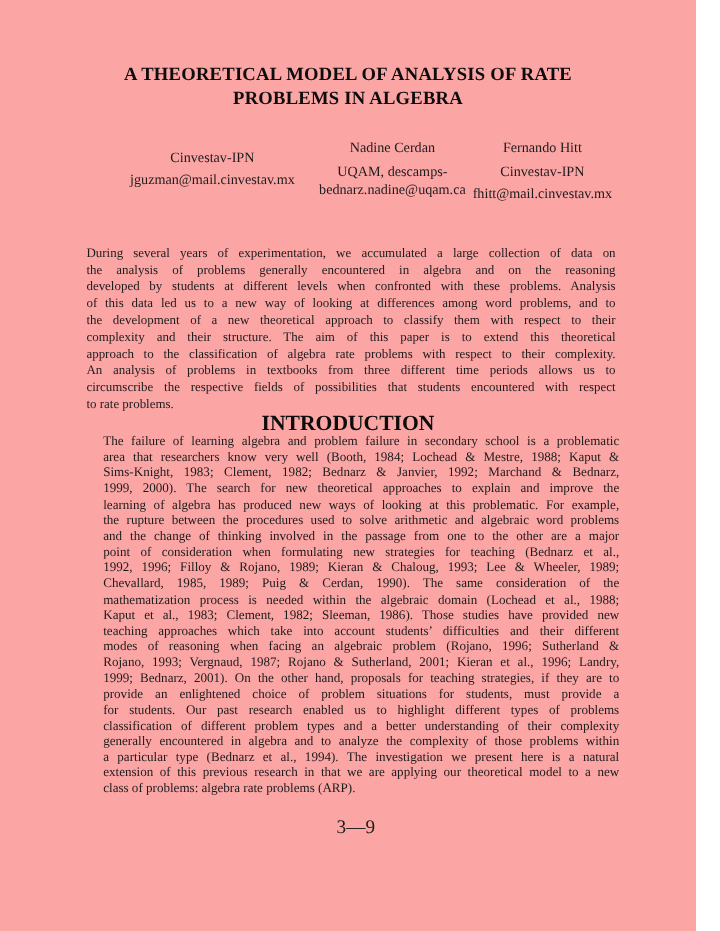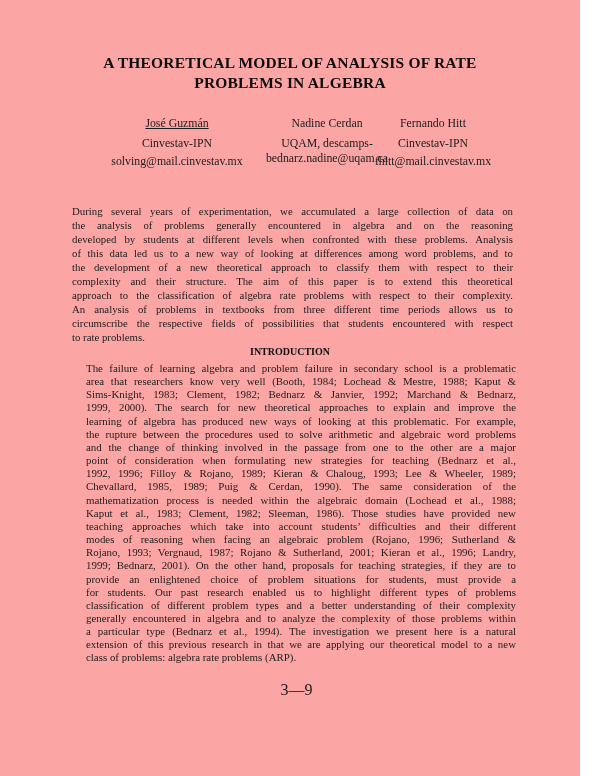--- a/index.html
+++ b/index.html
@@ -77,7 +77,6 @@
 
   <div class="authors">
     <div class="author-col c1">
-      <div class="author-name underlined">José Guzmán</div>
       <div class="author-lines">
         <div>Cinvestav-IPN</div>
         <div>solving@mail.cinvestav.mx</div>

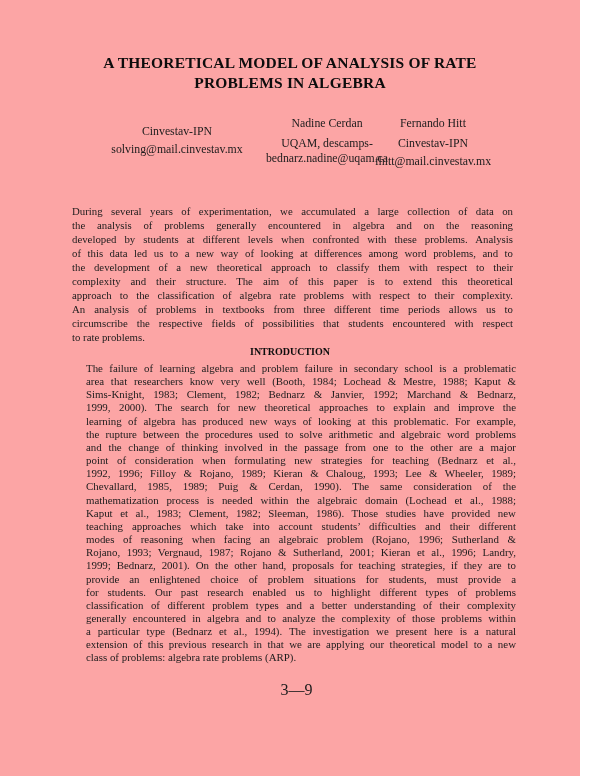--- a/index.html
+++ b/index.html
@@ -30,7 +30,7 @@
   .author-col { position: absolute; top: 0; text-align: center; }
   .author-col.c1 { left: 77px;  width: 200px; }
   .author-col.c2 { left: 242px; width: 170px; }
-  .author-col.c3 { left: 357px; width: 152px; }
+  .author-col.c3 { left: 376px; width: 152px; }
   .author-name { line-height: 12px; }
   .author-name.underlined { text-decoration: underline; }
   .author-lines { margin-top: 6px; line-height: 17.5px; }

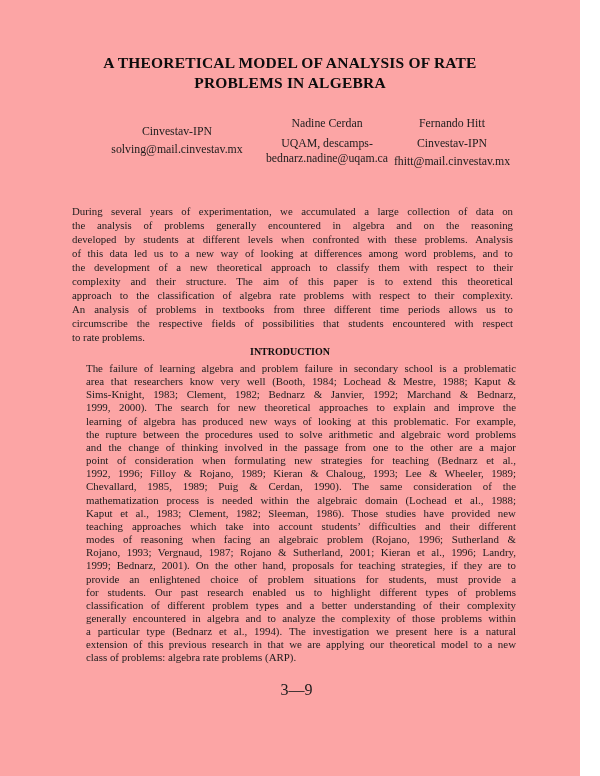--- a/index.html
+++ b/index.html
@@ -79,7 +79,7 @@
     <div class="author-col c1">
       <div class="author-lines">
         <div>Cinvestav-IPN</div>
-        <div>solving@mail.cinvestav.mx</div>
+        <div>jguzman@mail.cinvestav.mx</div>
       </div>
     </div>
     <div class="author-col c2">

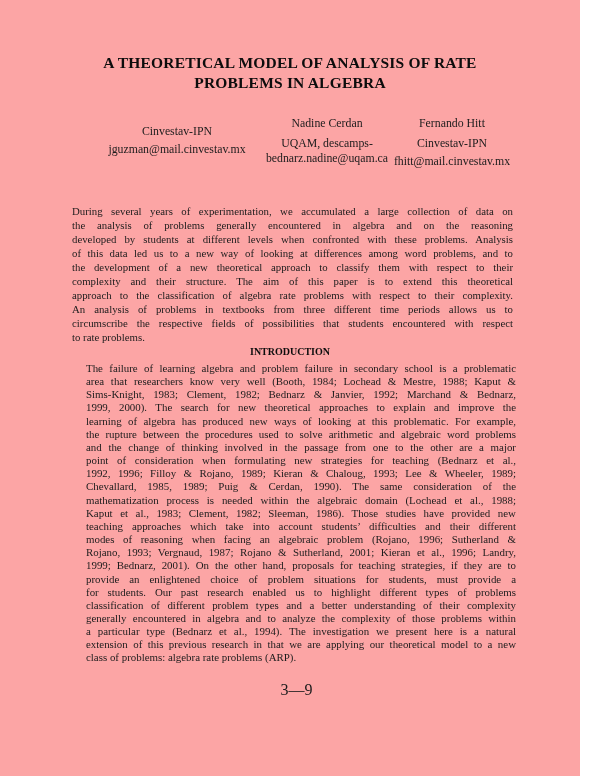--- a/index.html
+++ b/index.html
@@ -47,7 +47,7 @@
     margin-top: 1px;
     text-align: center;
     font-weight: 700;
-    font-size: 10px;
+    font-size: 18px;
     line-height: 14px;
     color: #0d0d0d;
   }

